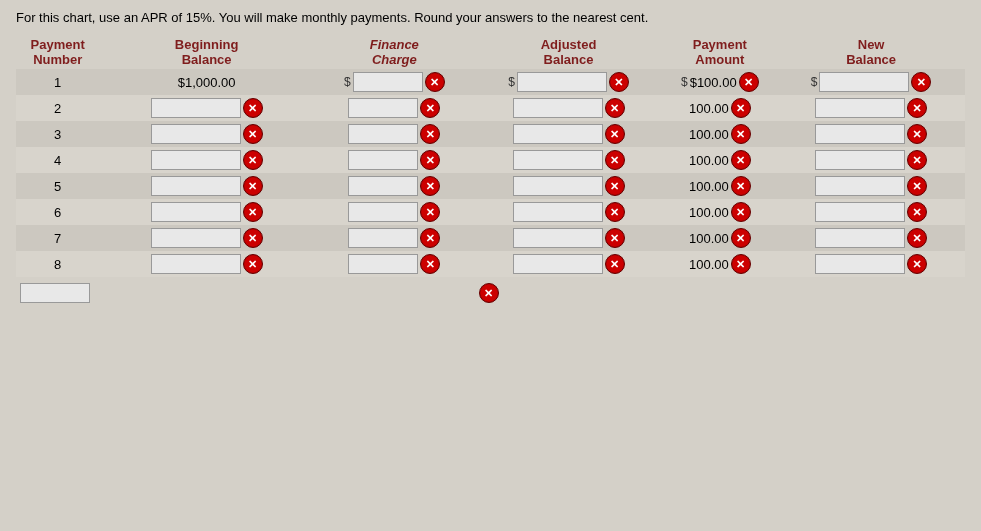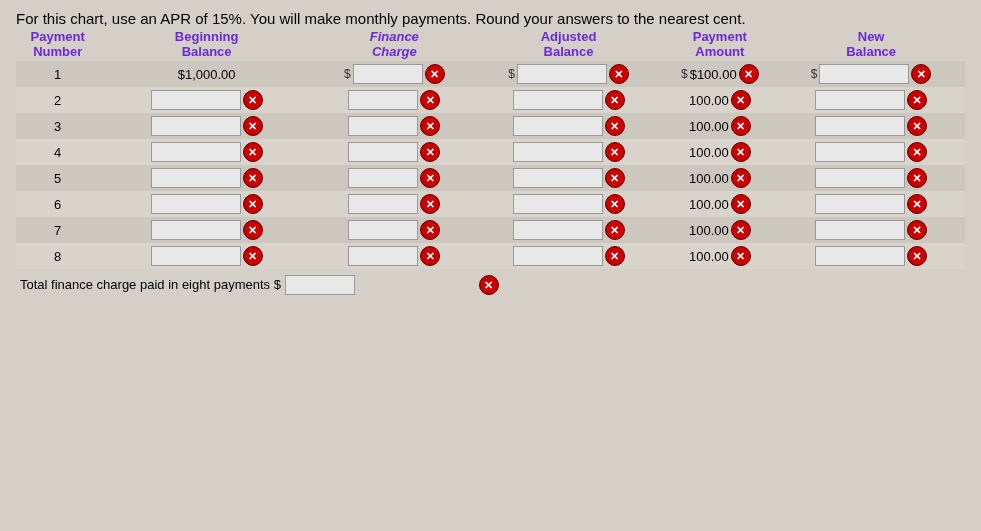--- a/index.html
+++ b/index.html
@@ -12,7 +12,8 @@
       padding: 10px 16px;
     }
     .instruction {
-      font-size: 15px;
+      font-size: 13px;
+      margin-bottom: 10px;
       color: #000;
     }
     table {

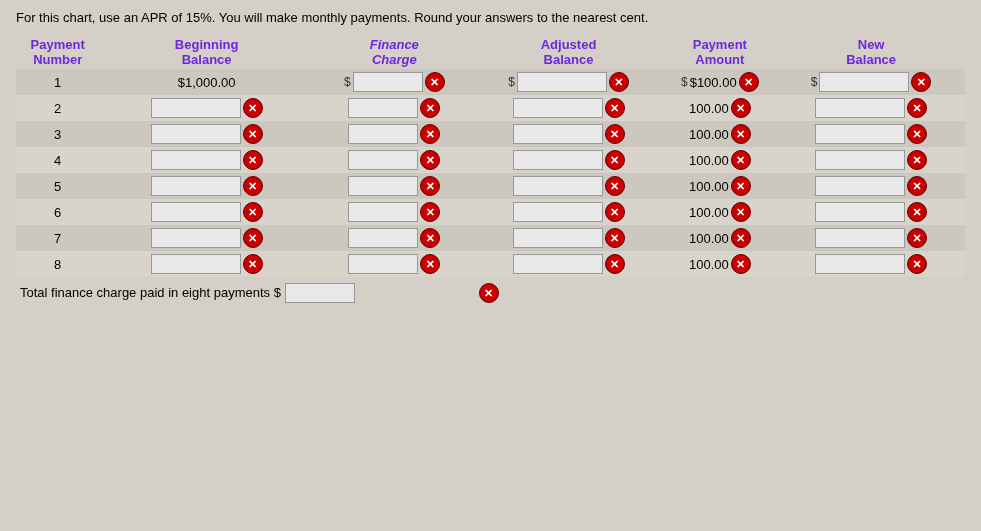--- a/index.html
+++ b/index.html
@@ -26,7 +26,7 @@
       vertical-align: bottom;
       padding: 2px 4px;
       font-size: 13px;
-      color: #6d28d9;
+      color: #7f1d1d;
     }
     td {
       text-align: center;

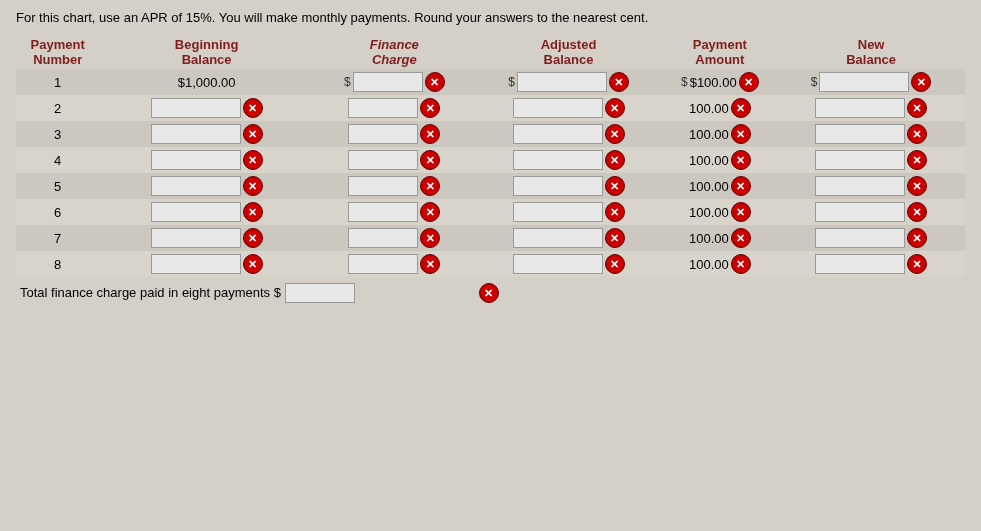--- a/index.html
+++ b/index.html
@@ -303,7 +303,6 @@
   <tfoot>
     <tr class="total-row">
       <td colspan="3">
-        <span class="total-label">Total finance charge paid in eight payments $</span>
         <input type="text" class="text-input-sm" value="" style="">
       </td>
       <td>

